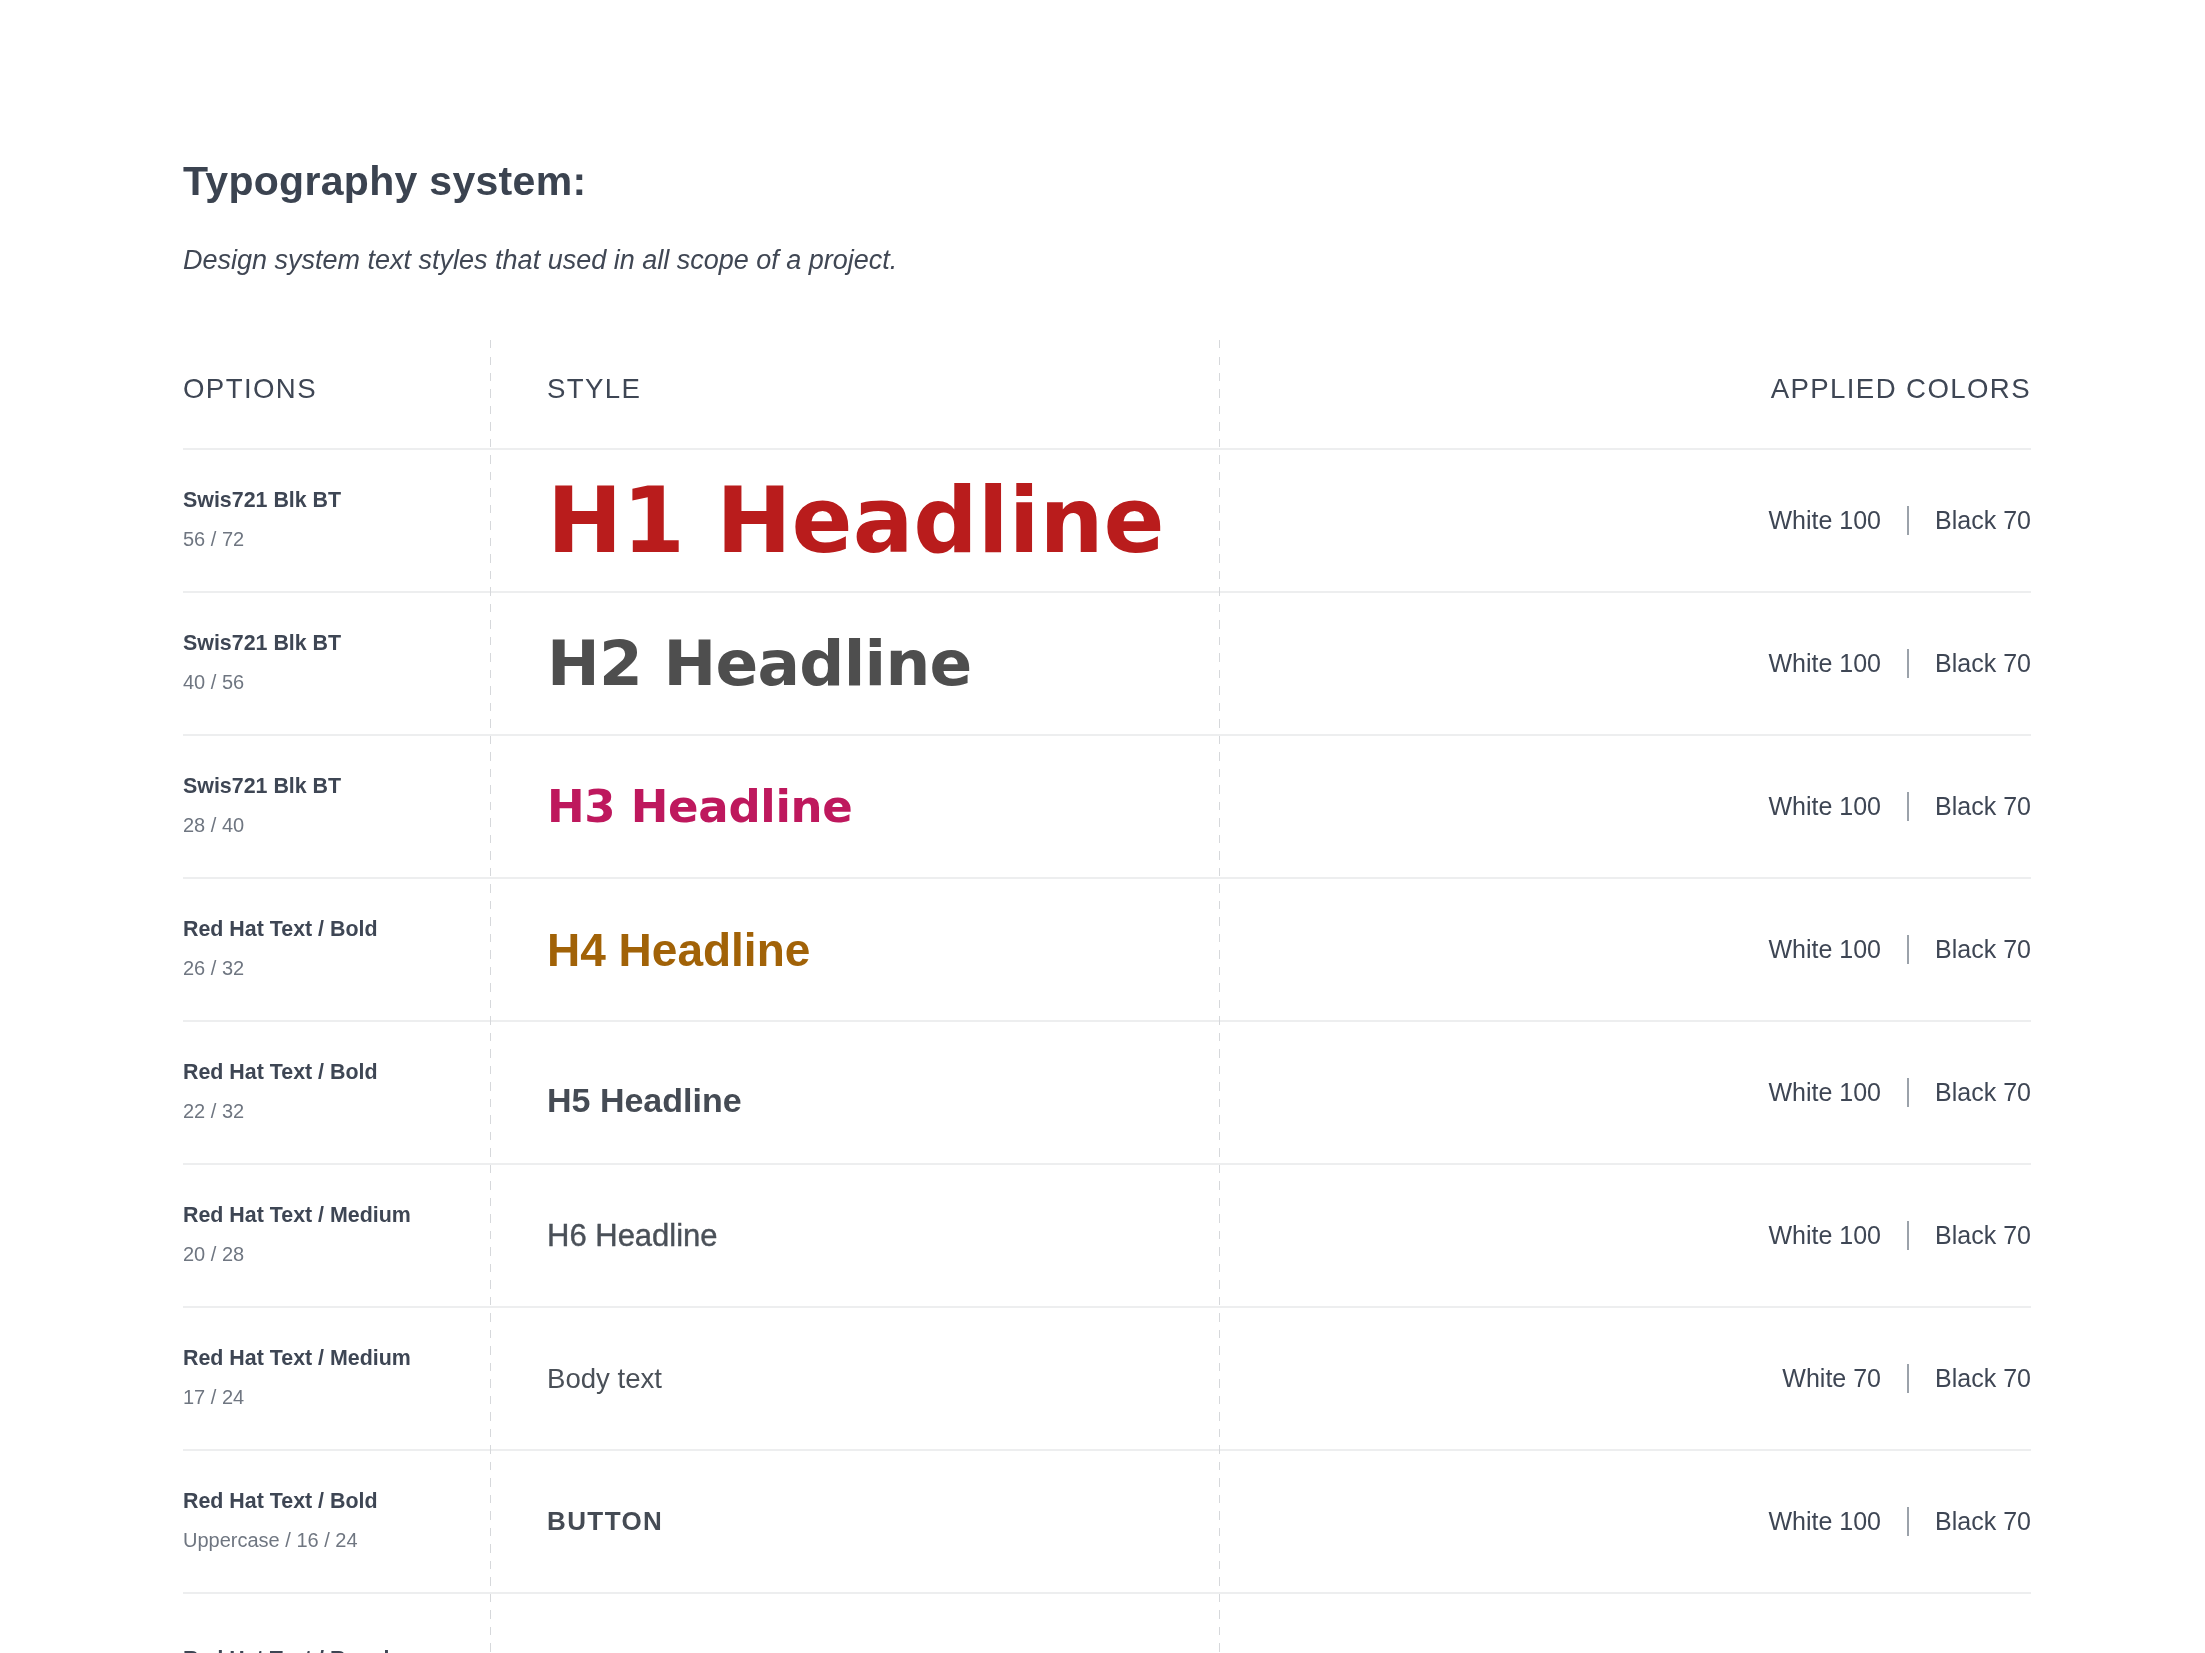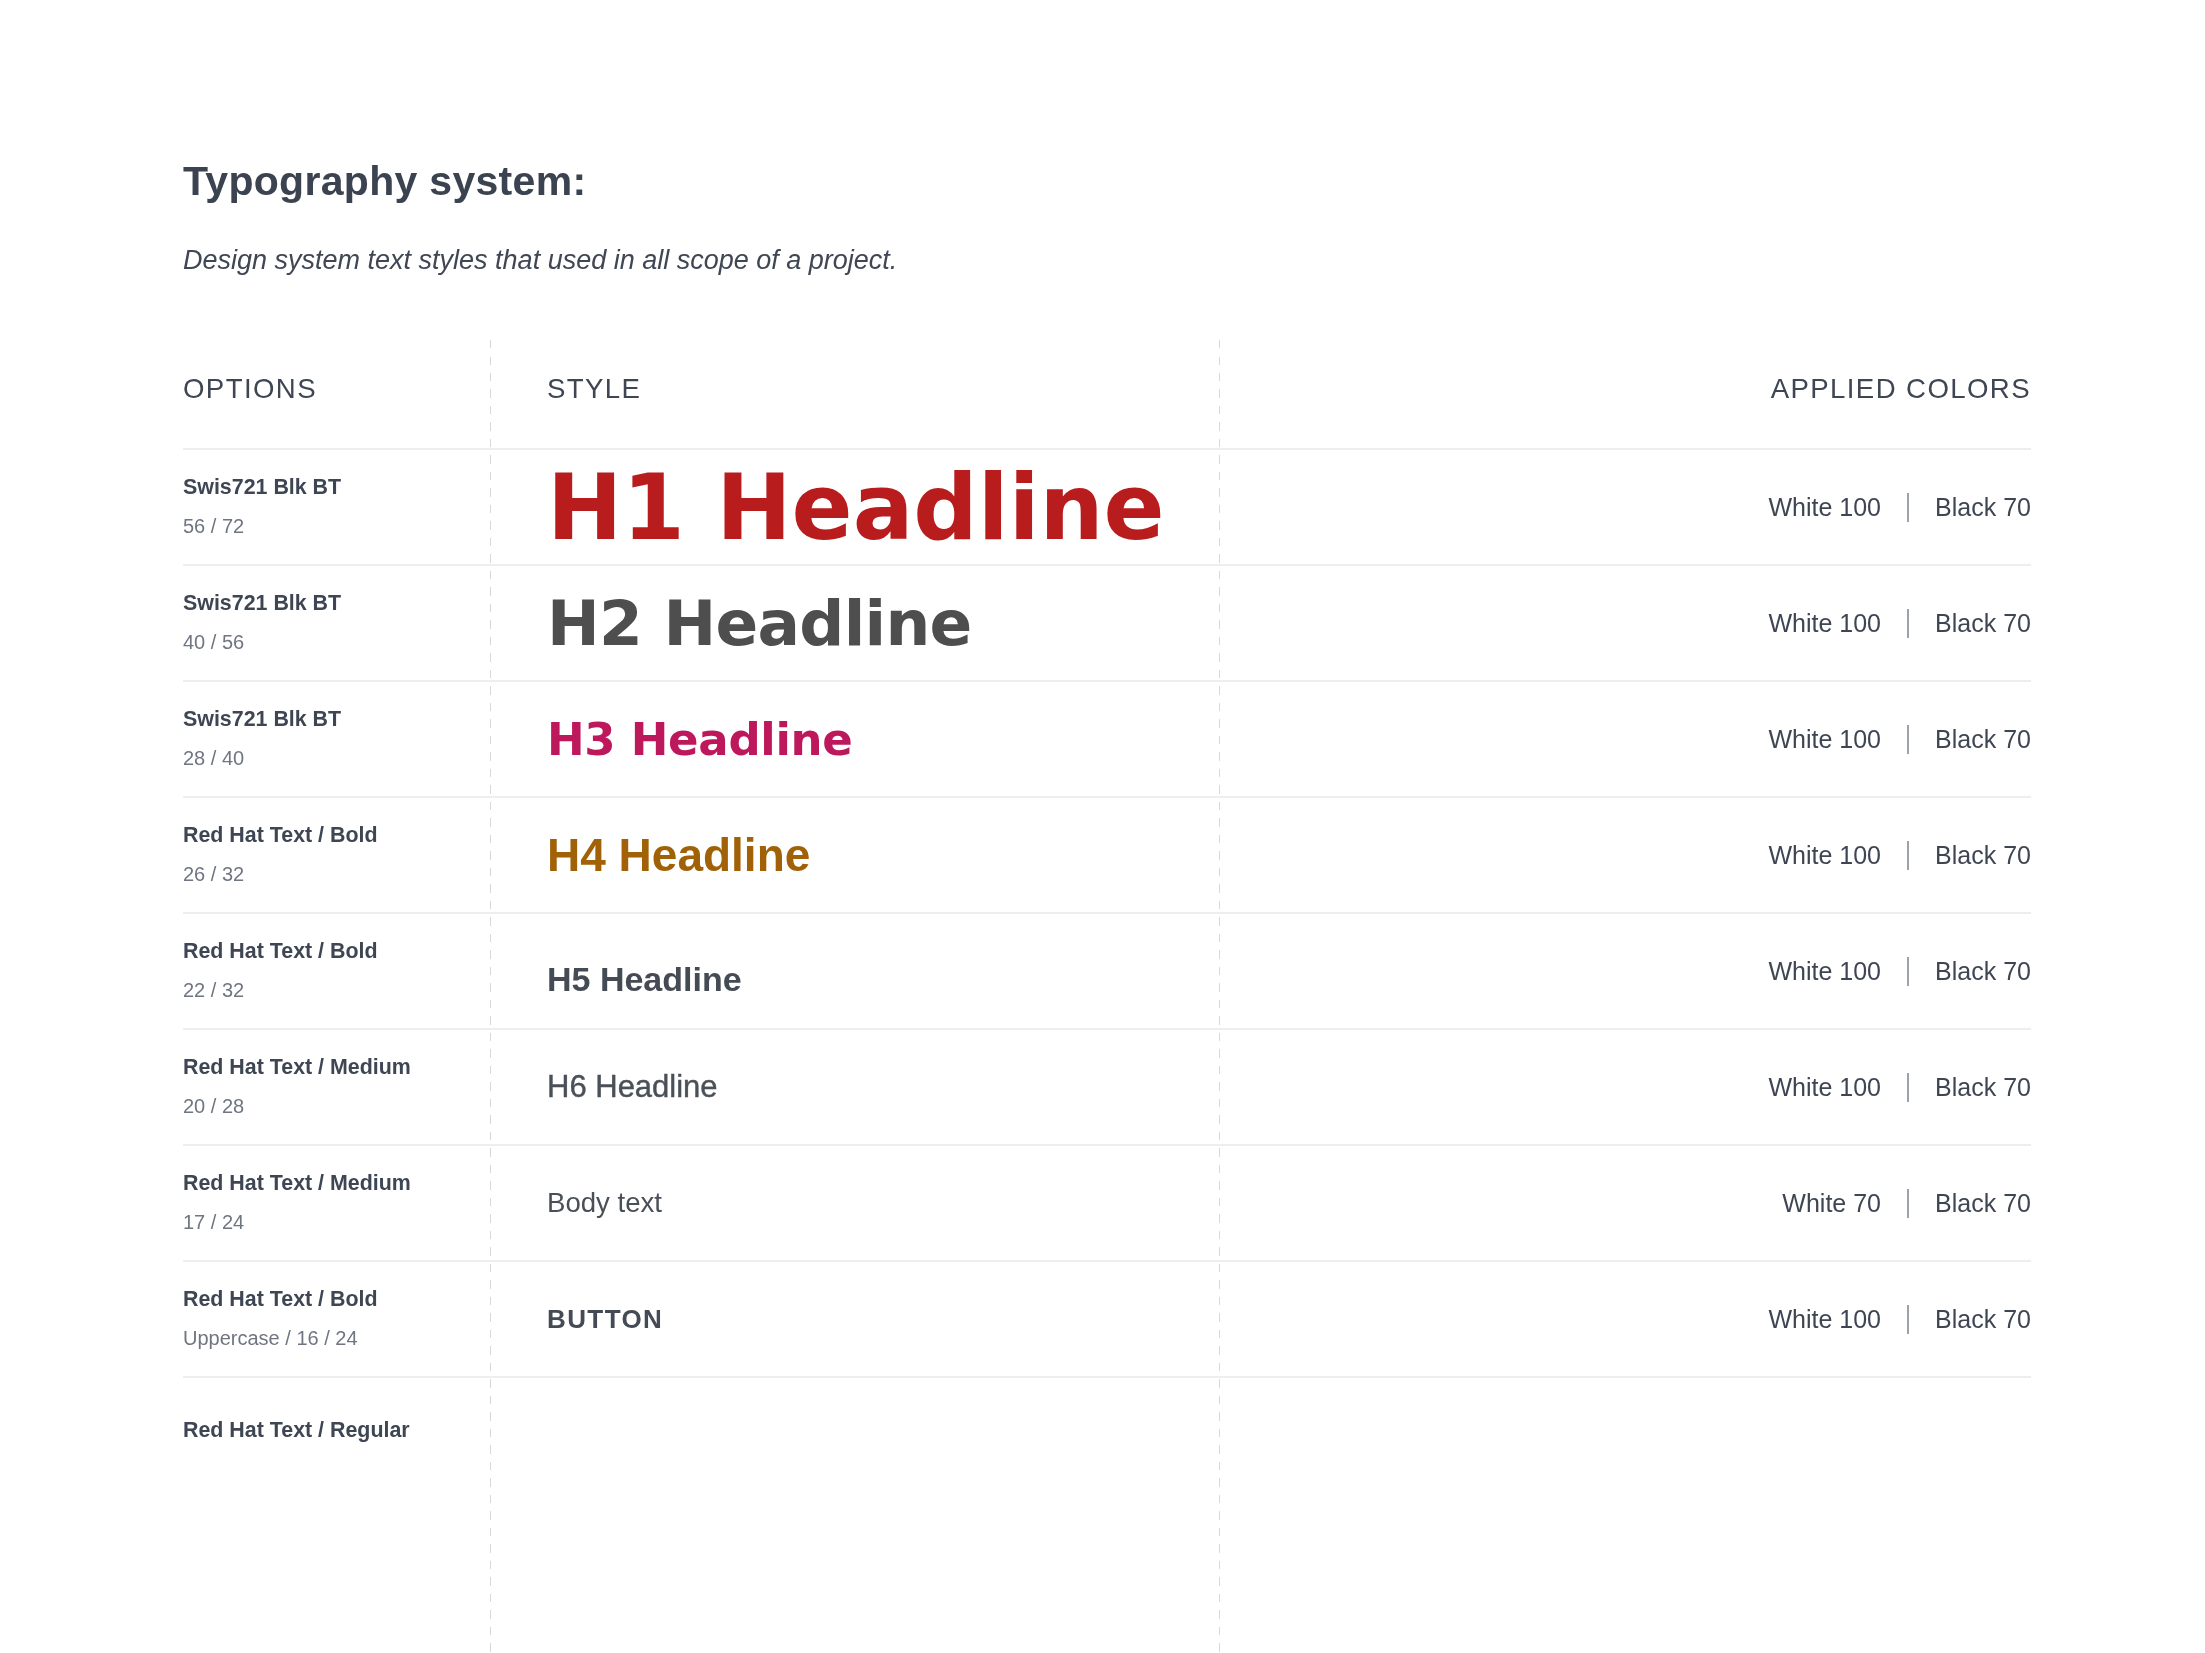--- a/index.html
+++ b/index.html
@@ -62,7 +62,7 @@
   .trow {
     display: flex;
     align-items: center;
-    height: 116px;
+    height: 143px;
     border-bottom: 2.1px solid #EDEEEF;
   }
   .trow.last { border-bottom: none; }

